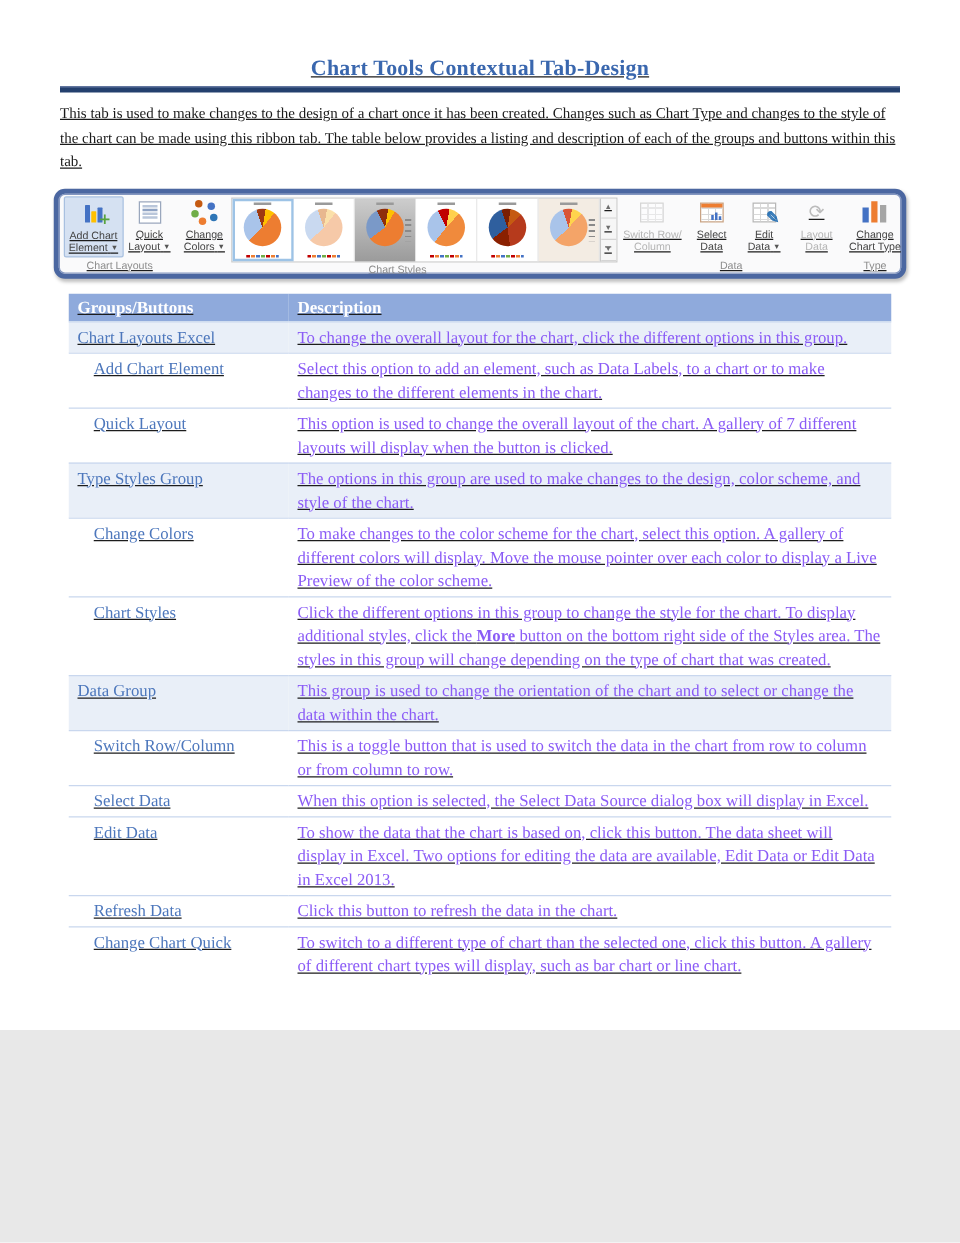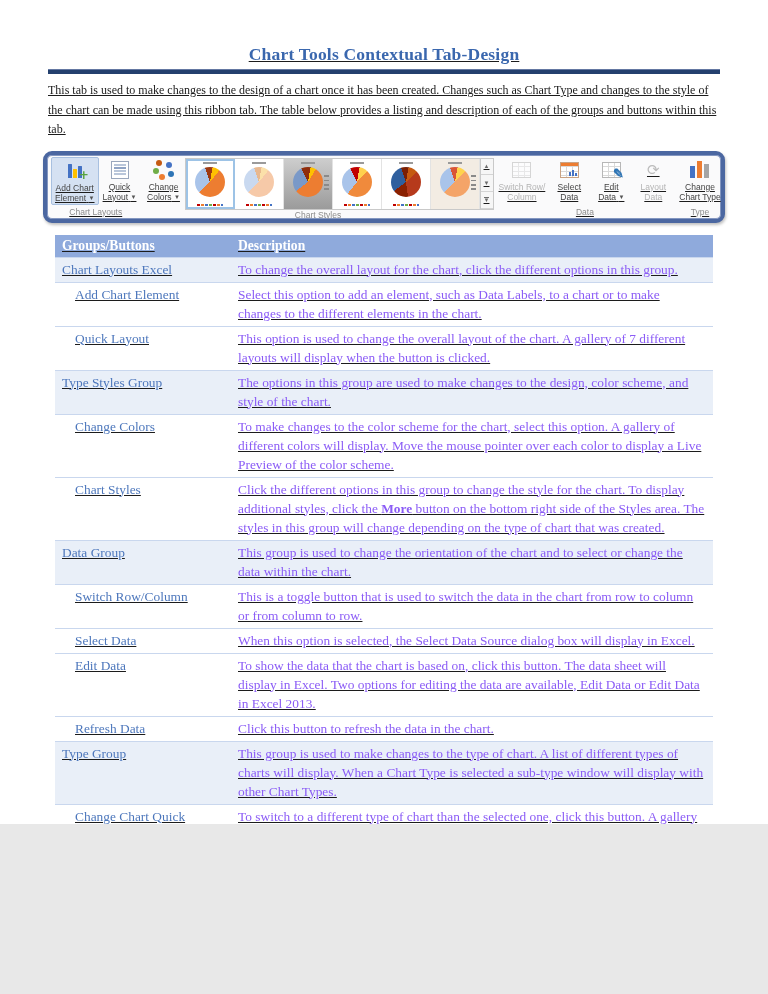--- a/index.html
+++ b/index.html
@@ -319,10 +319,6 @@
             <td class="c-label">Refresh Data</td>
             <td class="c-desc">Click this button to refresh the data in the chart.</td>
           </tr>
-          <tr class="group">
-            <td class="c-label">Type Group</td>
-            <td class="c-desc">This group is used to make changes to the type of chart. A list of different types of charts will display. When a Chart Type is selected a sub-type window will display with other Chart Types.</td>
-          </tr>
           <tr class="sub">
             <td class="c-label">Change Chart Quick</td>
             <td class="c-desc">To switch to a different type of chart than the selected one, click this button.  A gallery of different chart types will display, such as bar chart or line chart.</td>

